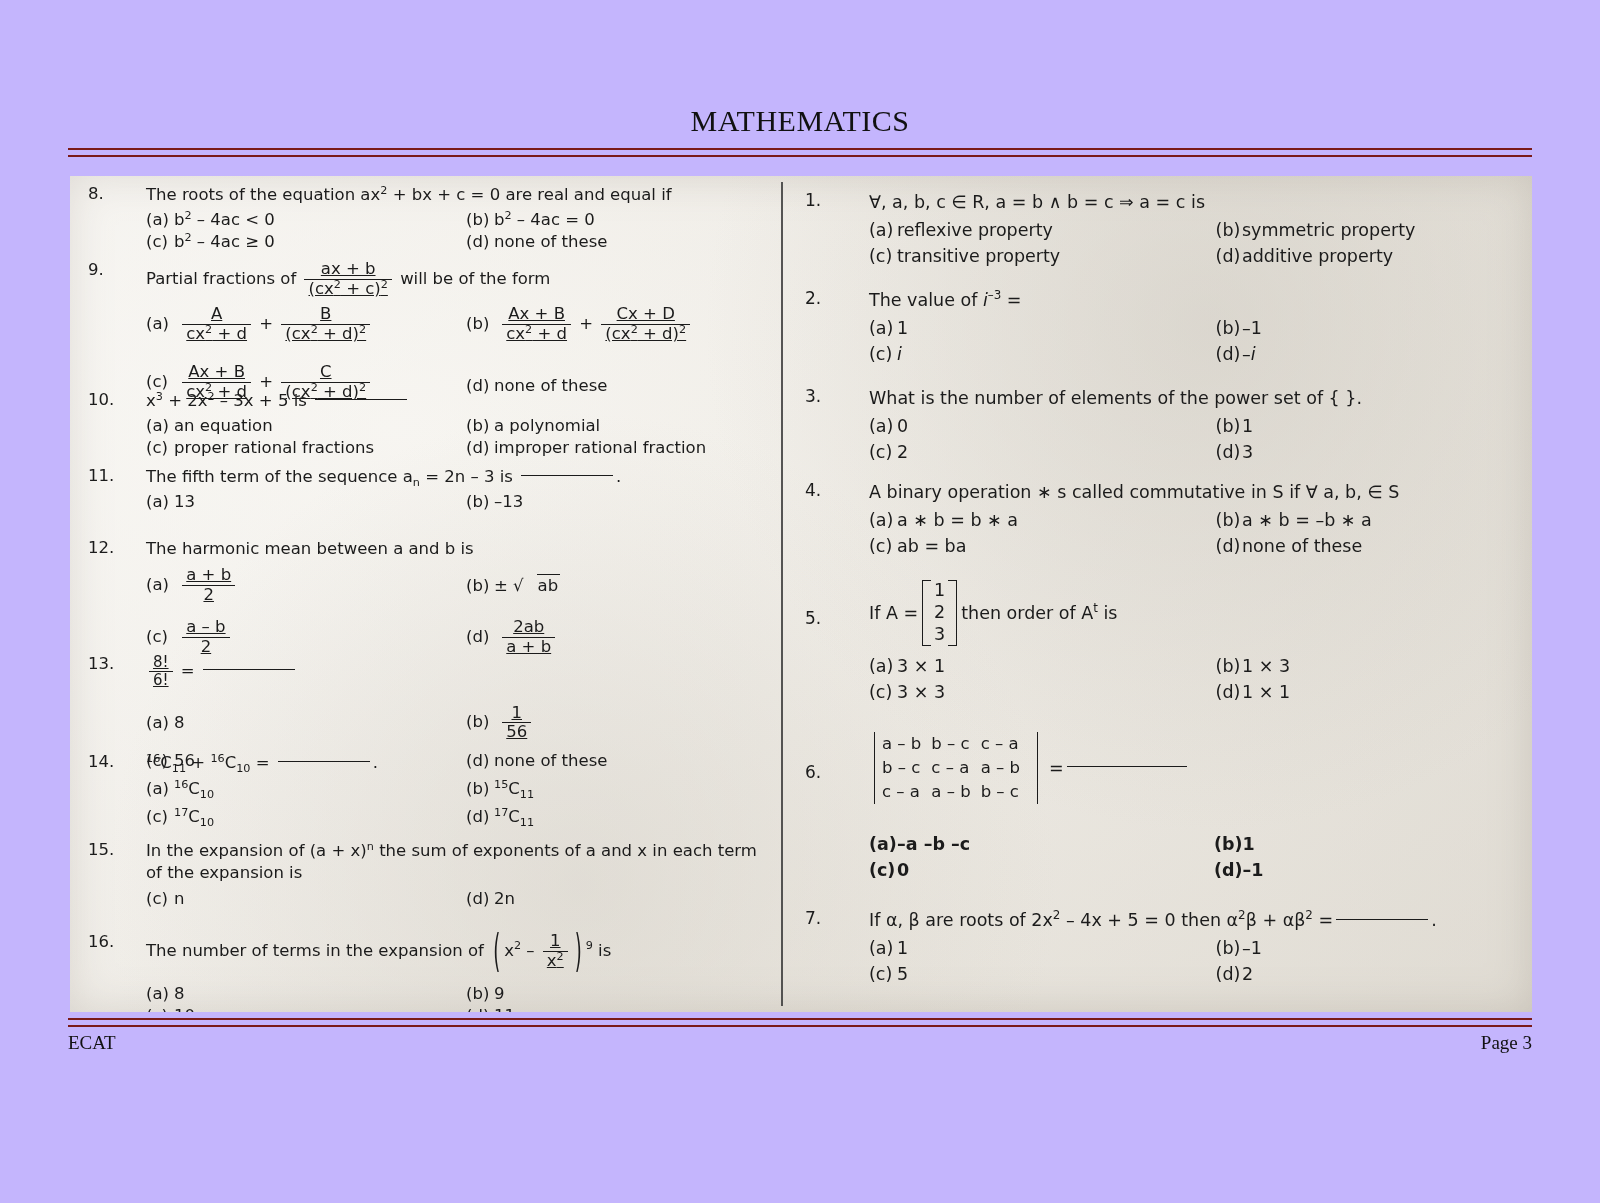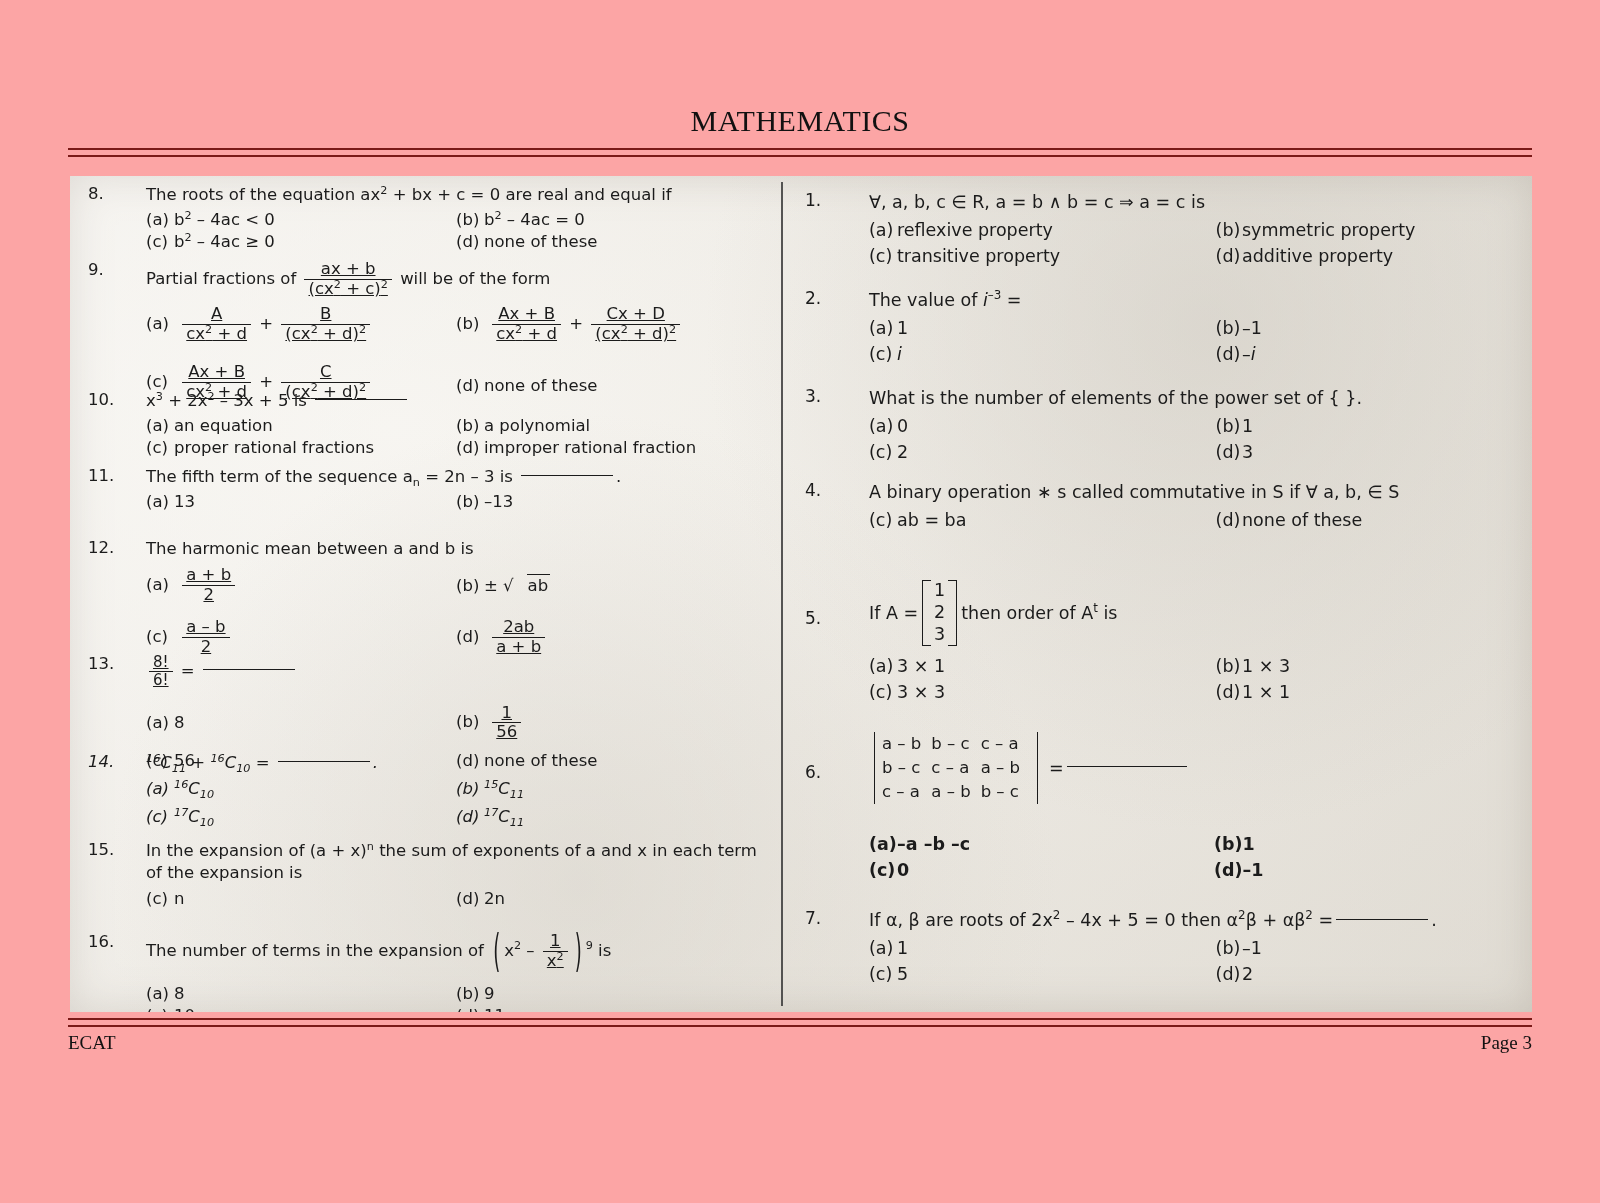--- a/index.html
+++ b/index.html
@@ -21,7 +21,7 @@
     left: 0; top: 0;
     width: 1600px;
     height: 1203px;
-    background: #fca5a5;
+    background: #c4b5fd;
   }
 
   

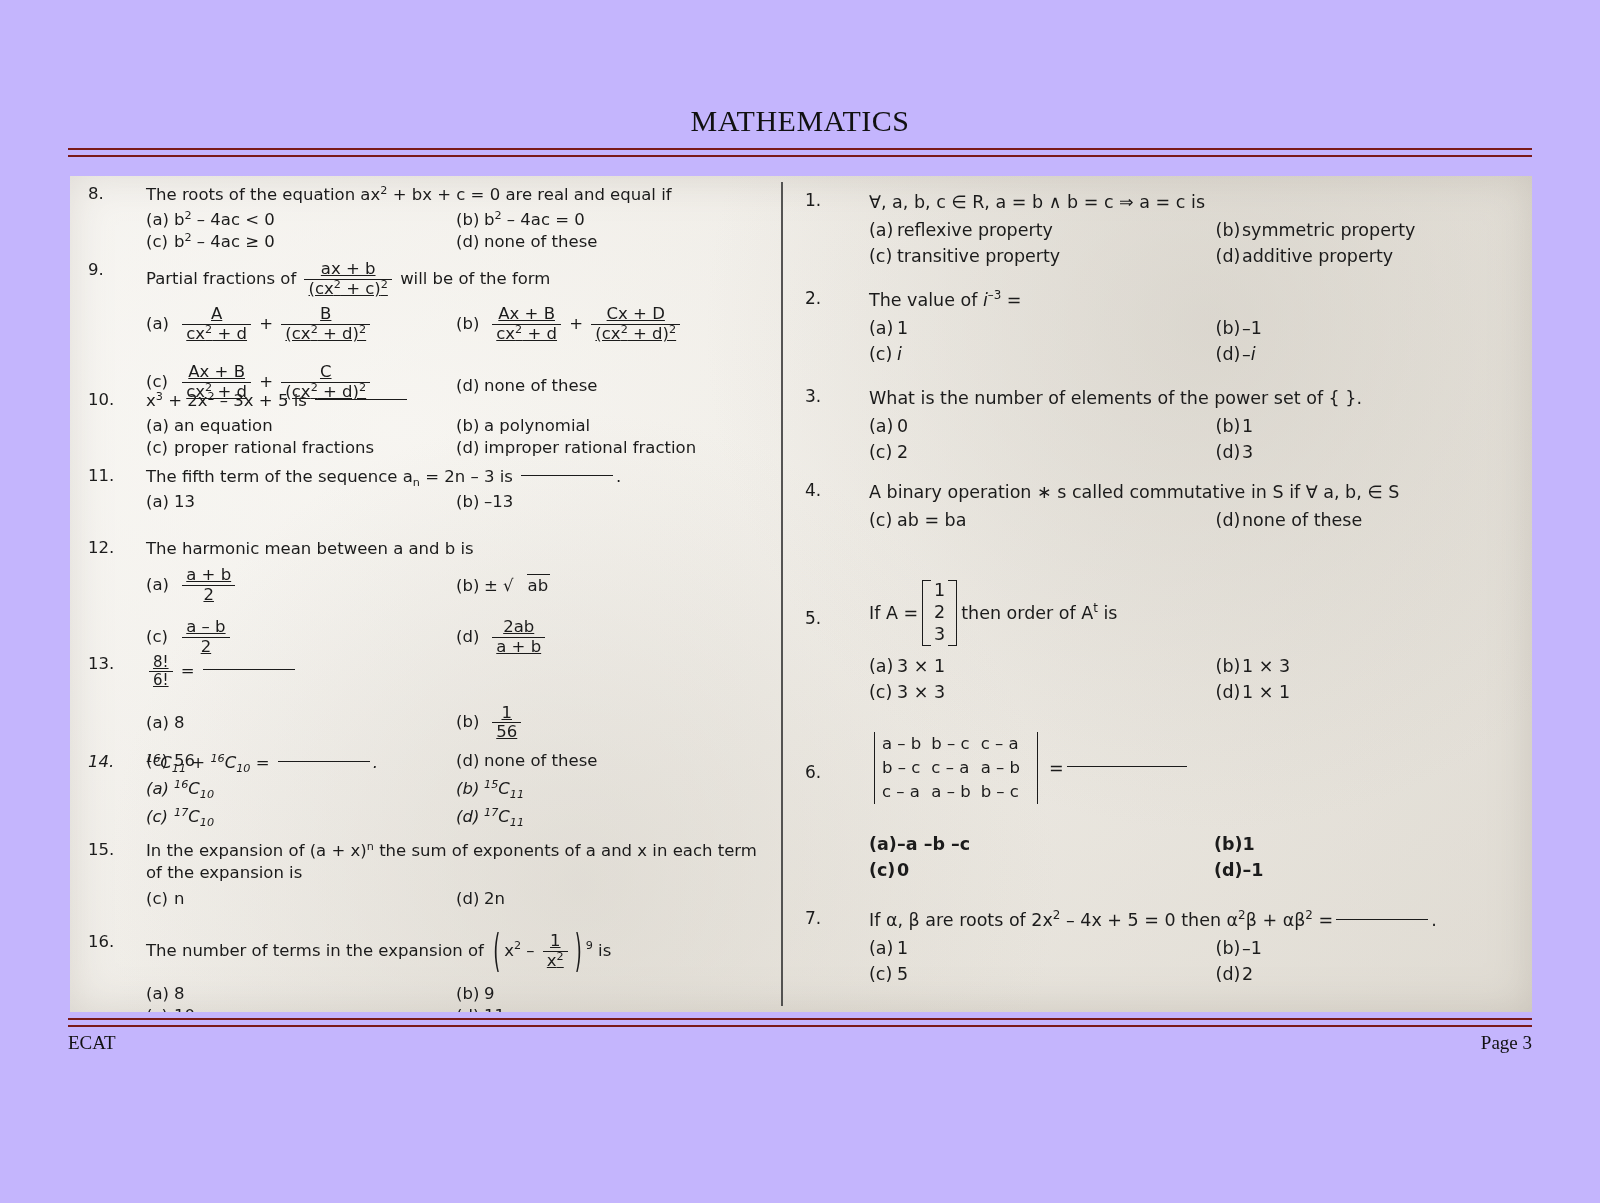--- a/index.html
+++ b/index.html
@@ -150,7 +150,7 @@
     white-space: nowrap;
   }
   .opt.a, .opt.c { left: 0; }
-  .opt.b, .opt.d { left: 310px; }
+  .opt.b, .opt.d { left: 320px; }
   .col-right .opt.b, .col-right .opt.d { left: 345px; text-align: center; }
   .opt-lab { display: inline-block; min-width: 28px; }
 

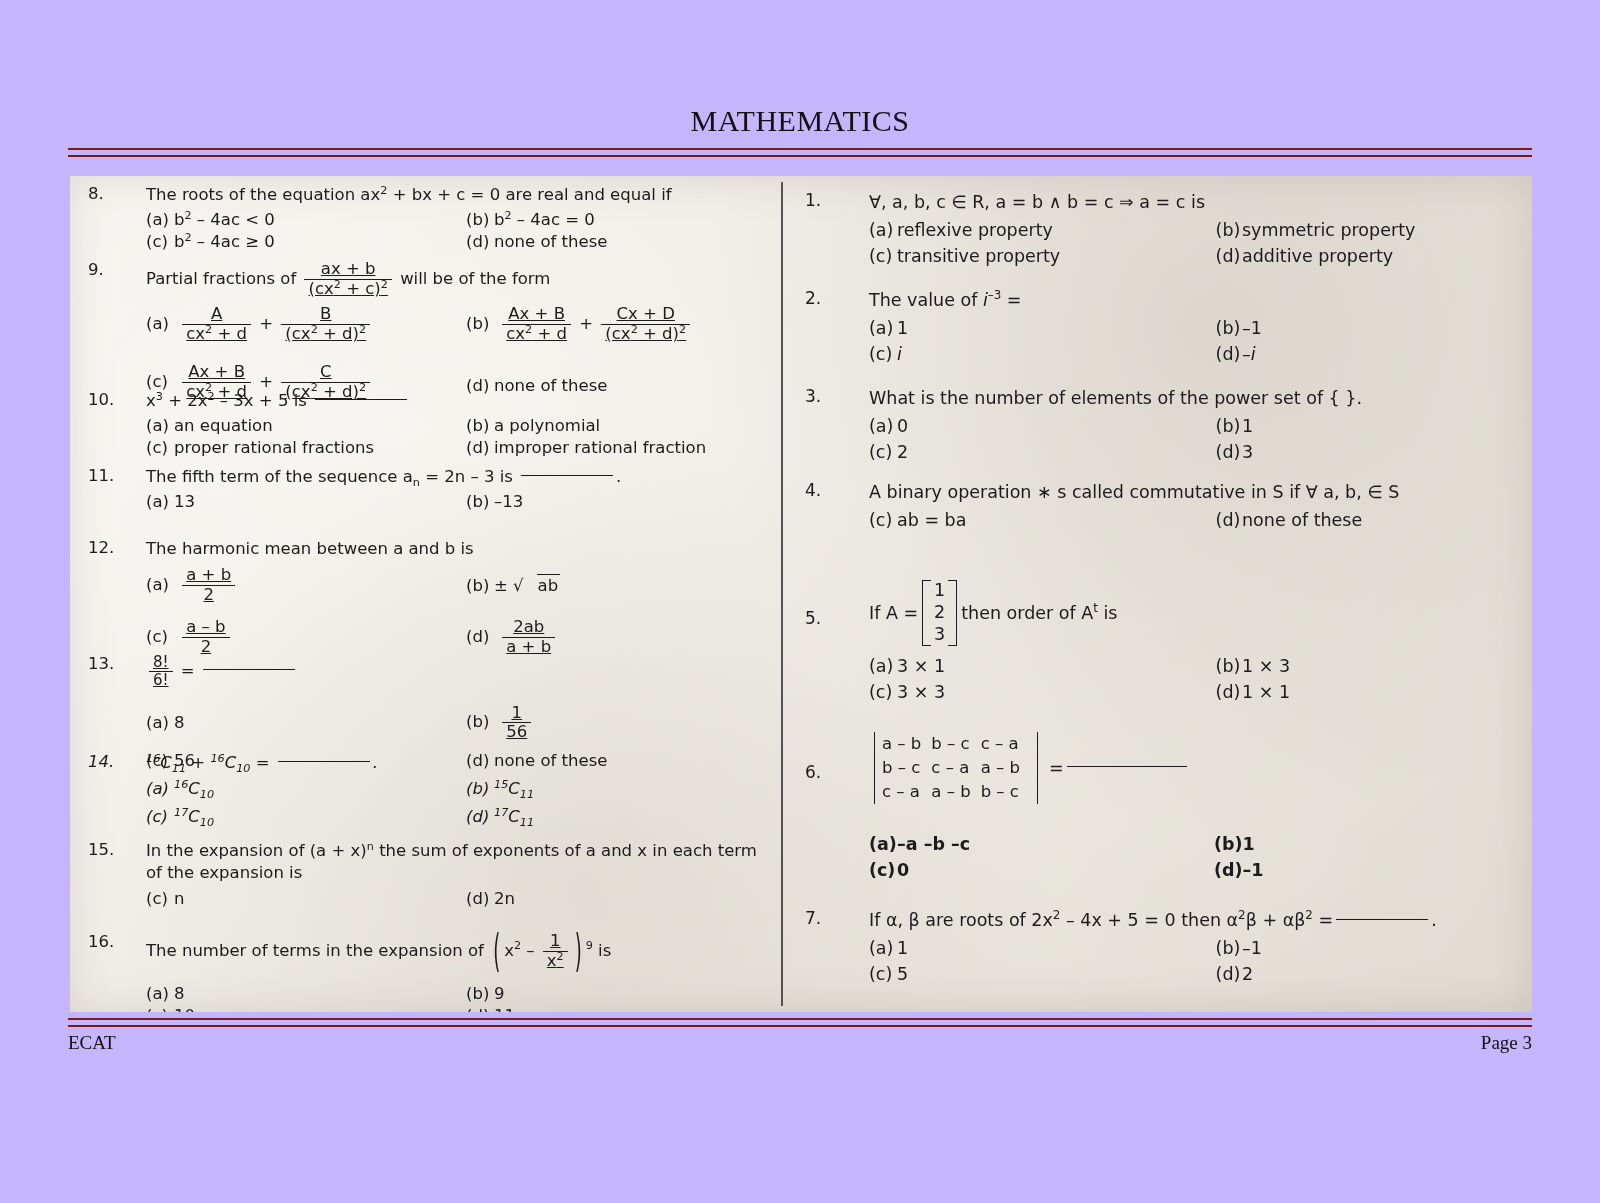--- a/index.html
+++ b/index.html
@@ -508,6 +508,10 @@
         <div class="q-body">
           <span>A binary operation ∗ s called commutative in S if ∀ a, b, ∈ S</span>
           <div class="opts">
+            <div class="opt-row">
+              <span class="opt a"><span class="opt-lab">(a)</span>a ∗ b = b ∗ a</span>
+              <span class="opt b"><span class="opt-lab">(b)</span>a ∗ b = –b ∗ a</span>
+            </div>
             <div class="opt-row">
               <span class="opt c"><span class="opt-lab">(c)</span>ab = ba</span>
               <span class="opt d"><span class="opt-lab">(d)</span>none of these</span>

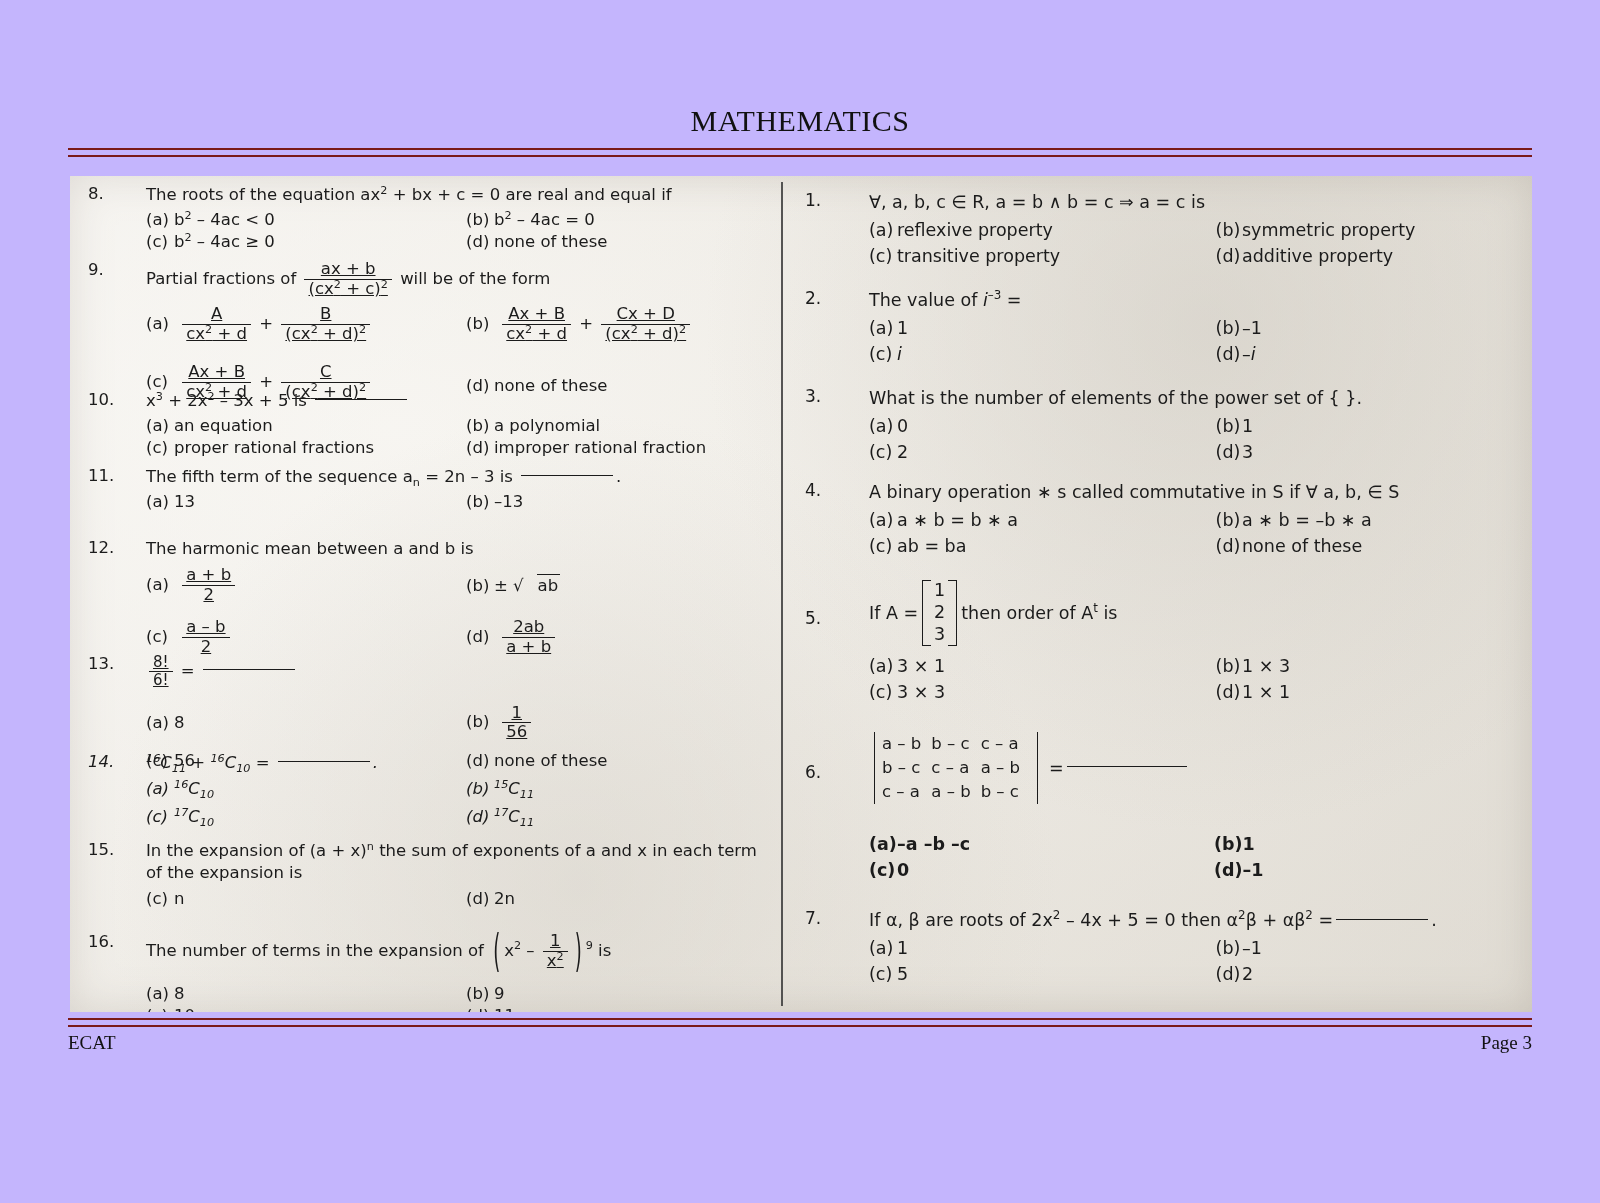--- a/index.html
+++ b/index.html
@@ -397,7 +397,7 @@
         </div>
       </div>
 
-      <div class="q" style="top:576px;font-style:italic;">
+      <div class="q" style="top:576px;">
         <div class="q-num">14.</div>
         <div class="q-body">
           <sup>16</sup>C<sub>11</sub> + <sup>16</sup>C<sub>10</sub> = <span class="blankline"></span>.

